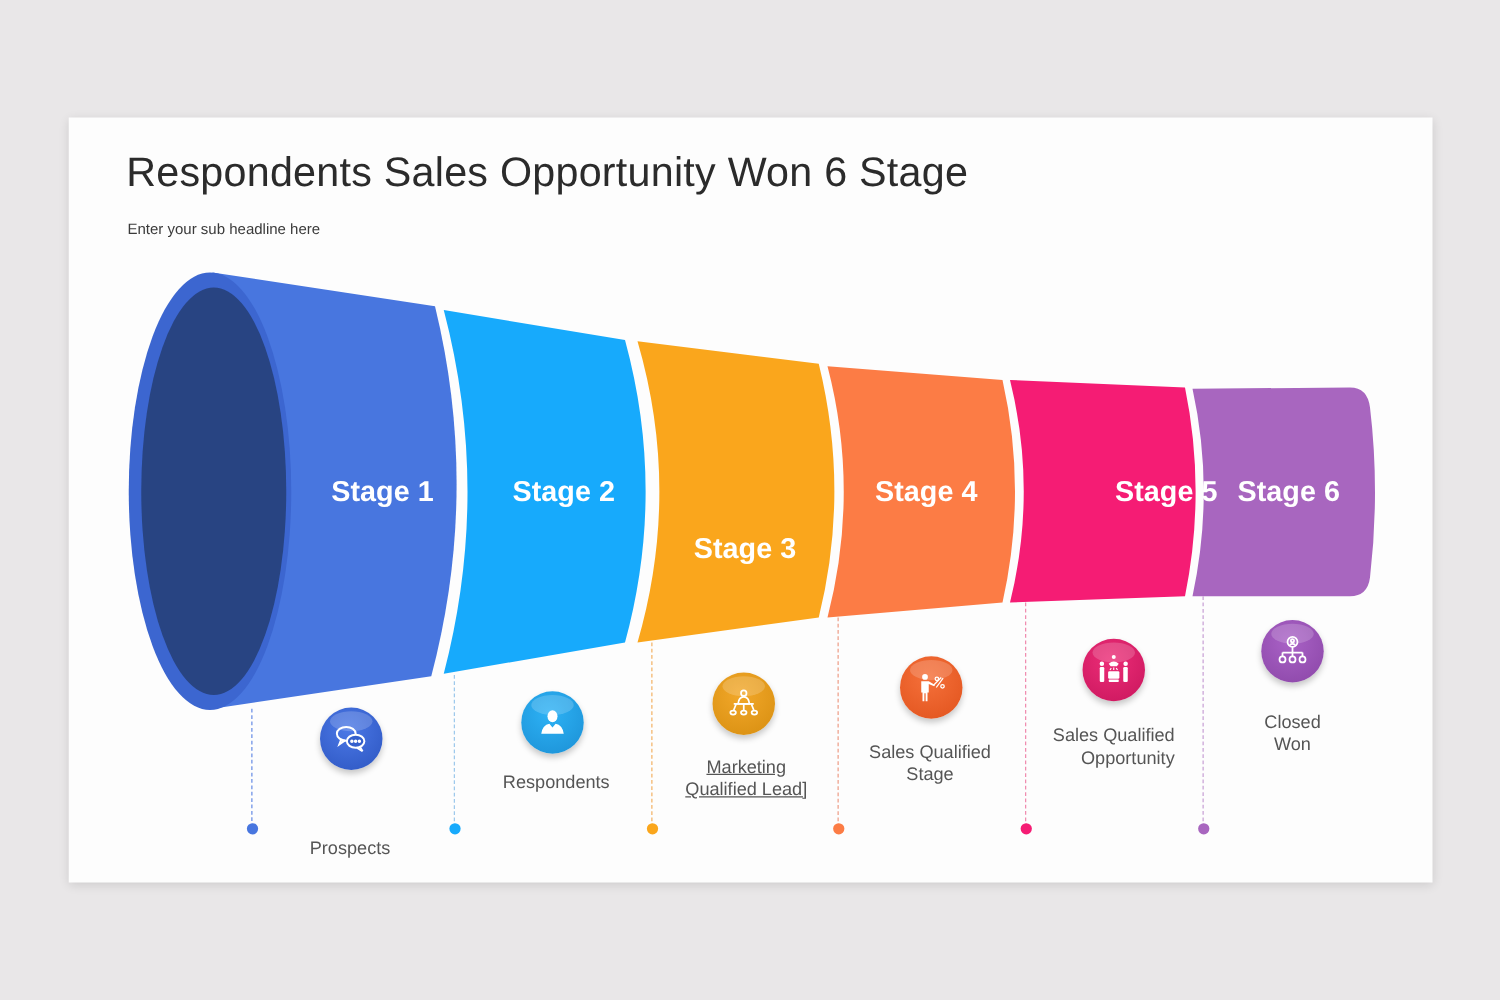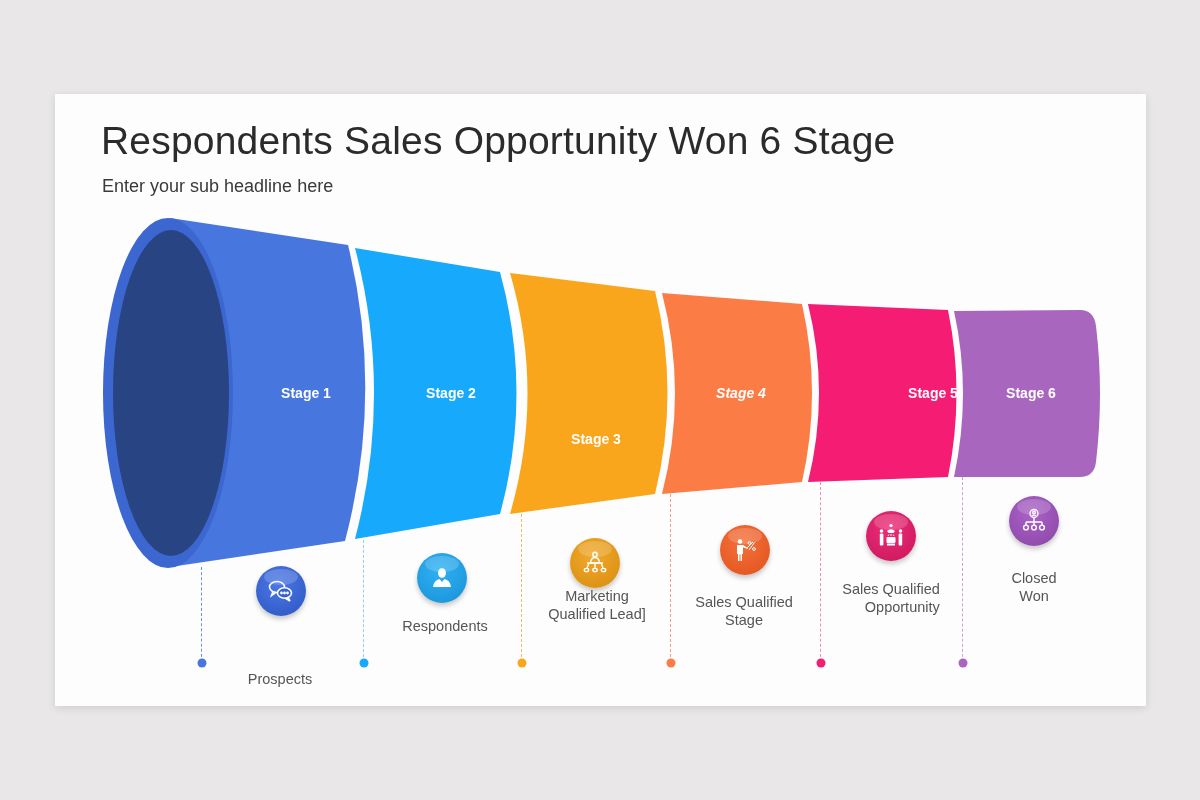--- a/index.html
+++ b/index.html
@@ -20,7 +20,7 @@
   .title {
     position: absolute;
     left: 101px; top: 119px;
-    font-size: 39px;
+    font-size: 33px;
     color: #2b2b2b;
     white-space: nowrap;
     letter-spacing: 0.2px;

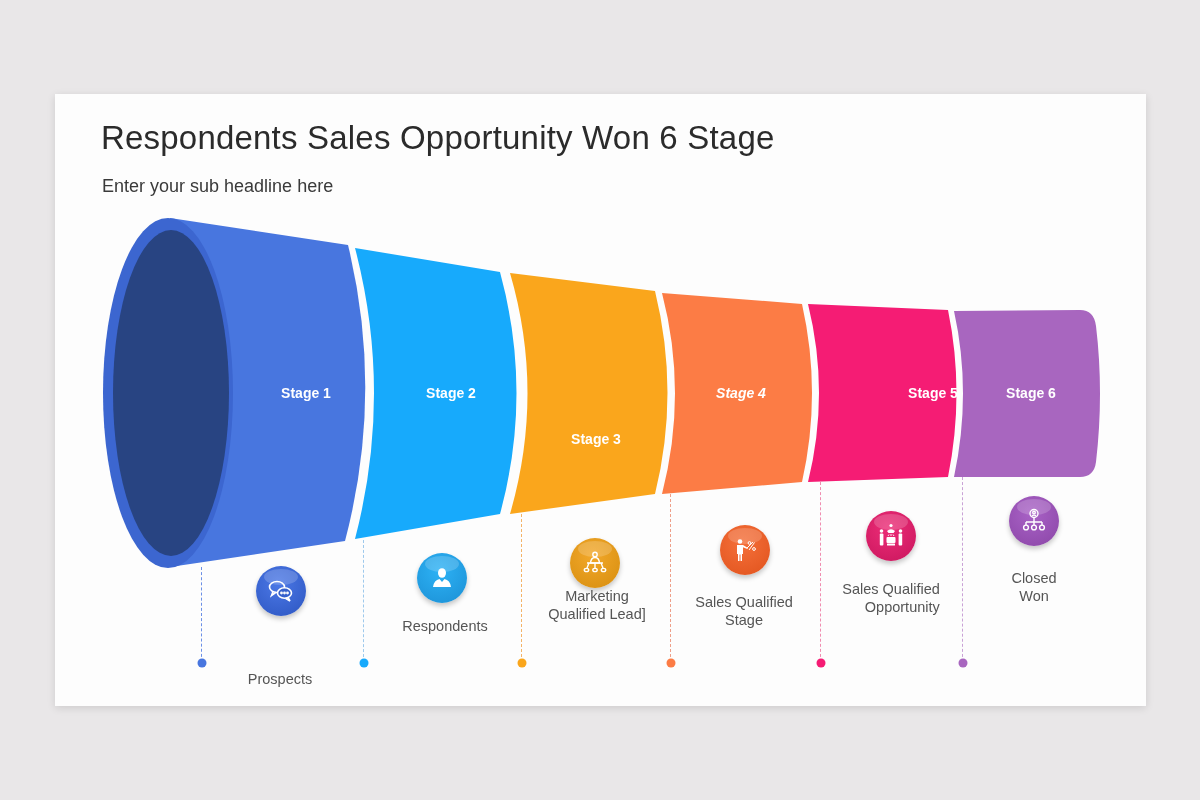--- a/index.html
+++ b/index.html
@@ -28,7 +28,7 @@
   .subtitle {
     position: absolute;
     left: 102px; top: 176px;
-    font-size: 18px;
+    font-size: 12px;
     color: #3a3a3a;
     white-space: nowrap;
   }

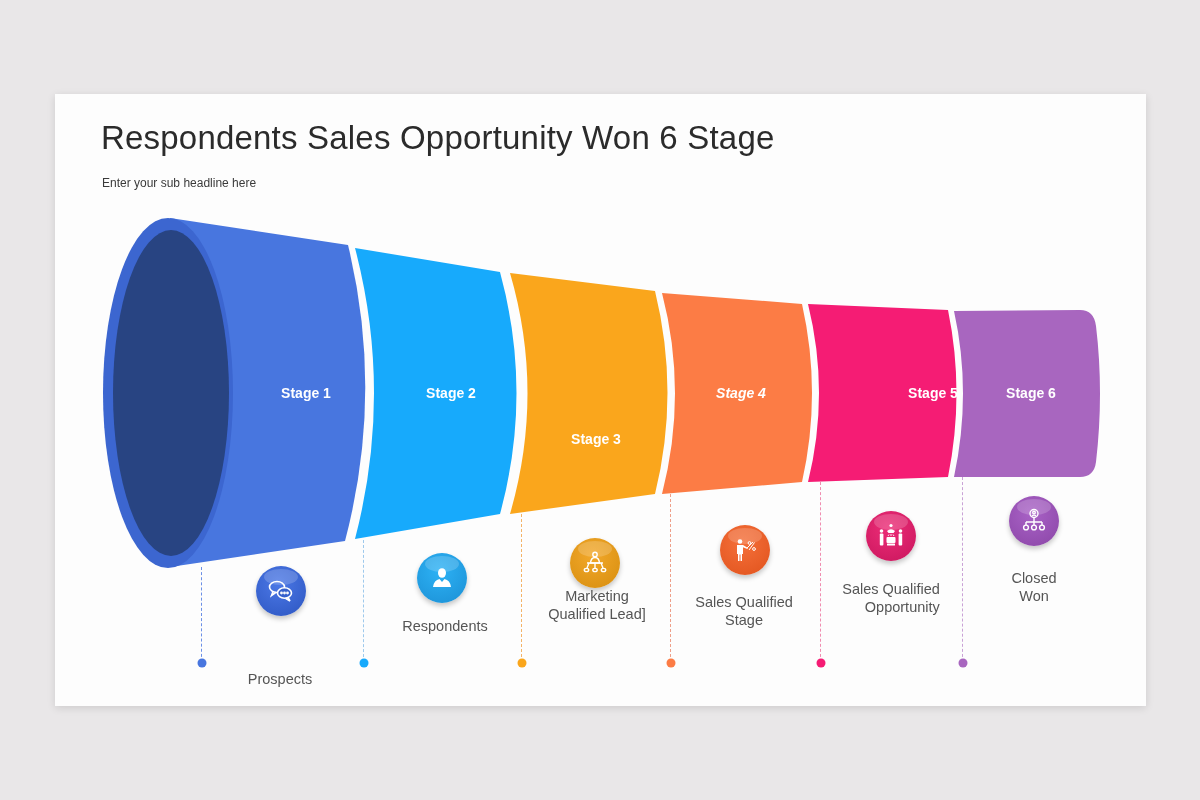--- a/index.html
+++ b/index.html
@@ -40,7 +40,7 @@
     position: absolute;
     color: #ffffff;
     font-weight: bold;
-    font-size: 14px;
+    font-size: 23px;
     transform: translate(-50%, -50%);
     white-space: nowrap;
   }

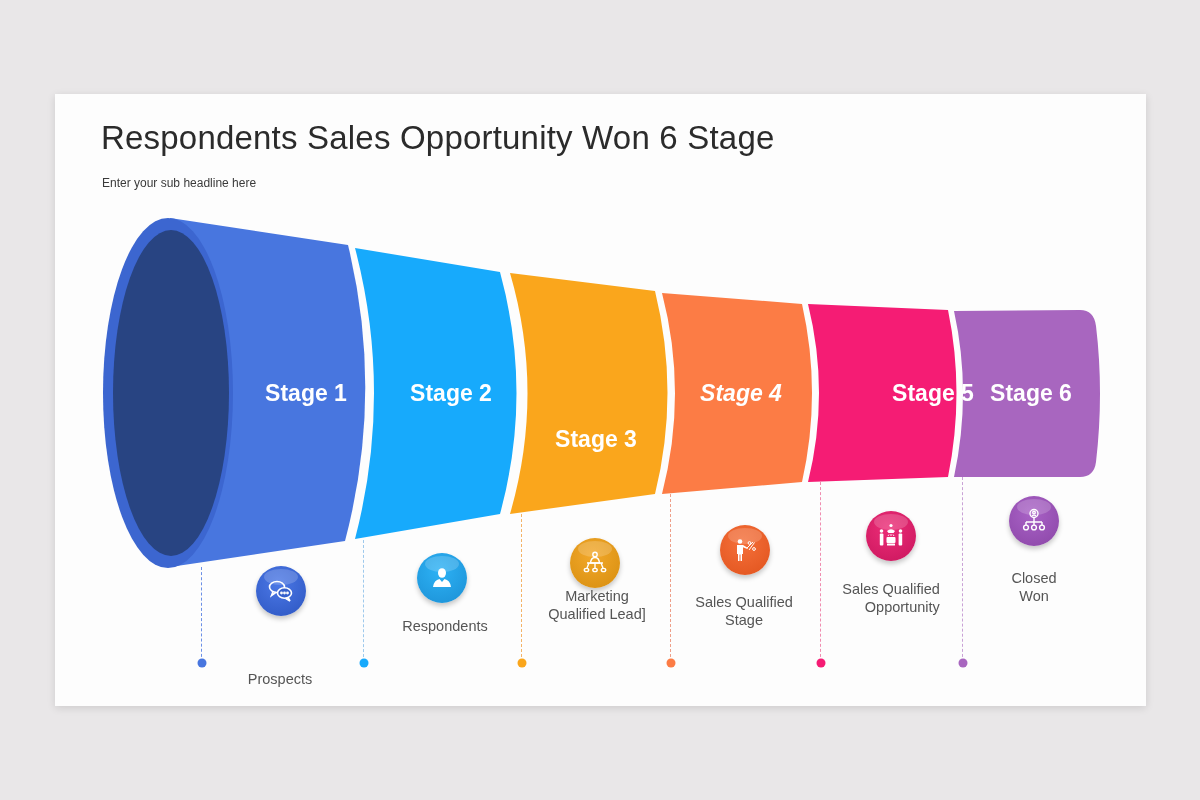--- a/index.html
+++ b/index.html
@@ -112,7 +112,7 @@
 <div class="stage-label" style="left:306px; top:393px;">Stage 1</div>
 <div class="stage-label" style="left:451px; top:393px;">Stage 2</div>
 <div class="stage-label" style="left:596px; top:393px;margin-top:46px;">Stage 3</div>
-<div class="stage-label" style="left:741px; top:393px;font-style:italic;">Stage 4</div>
+<div class="stage-label" style="left:741px; top:393px;">Stage 4</div>
 <div class="stage-label" style="left:886px; top:393px;margin-left:47px;">Stage 5</div>
 <div class="stage-label" style="left:1031px; top:393px;">Stage 6</div>
 

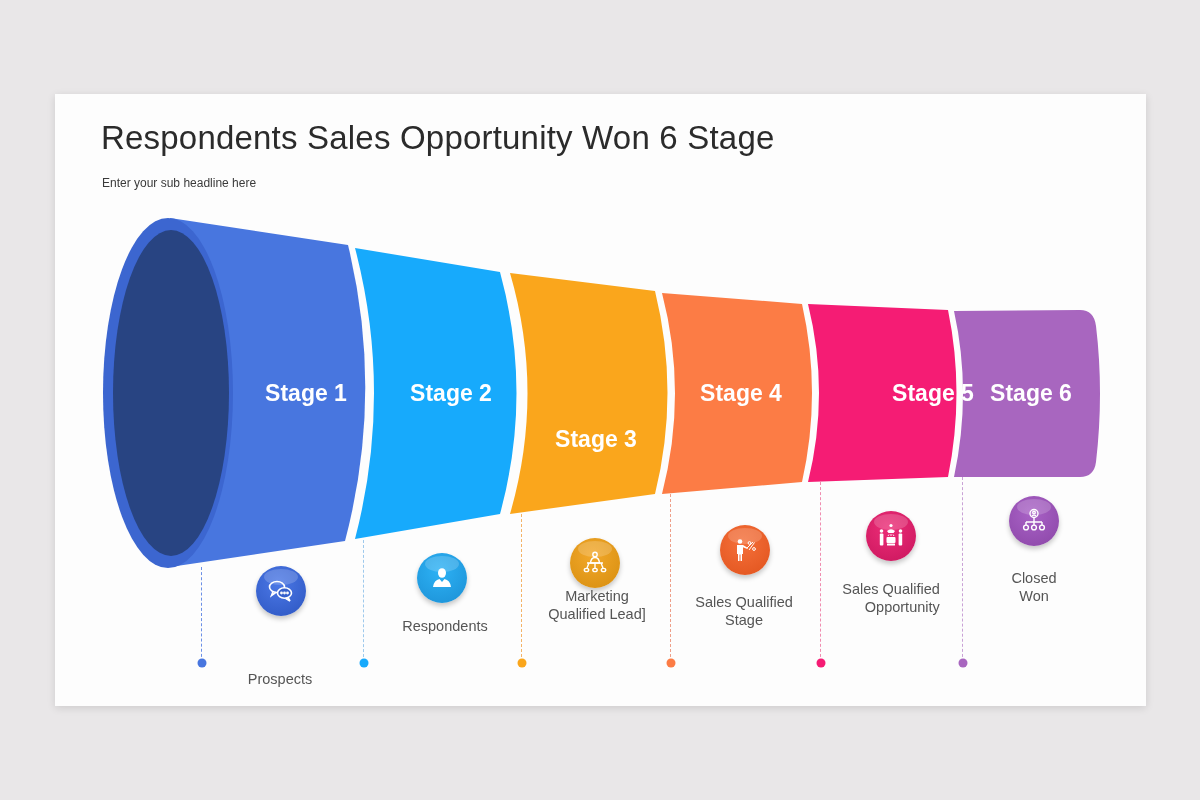--- a/index.html
+++ b/index.html
@@ -199,7 +199,7 @@
 <div class="stage-caption" style="left:445px; top:617px;">
   <div>Respondents</div>
 </div>
-<div class="stage-caption" style="left:597px; top:587px;">
+<div class="stage-caption" style="left:597px; top:605px;text-decoration:underline;">
   <div>Marketing</div>
   <div>Qualified Lead]</div>
 </div>

